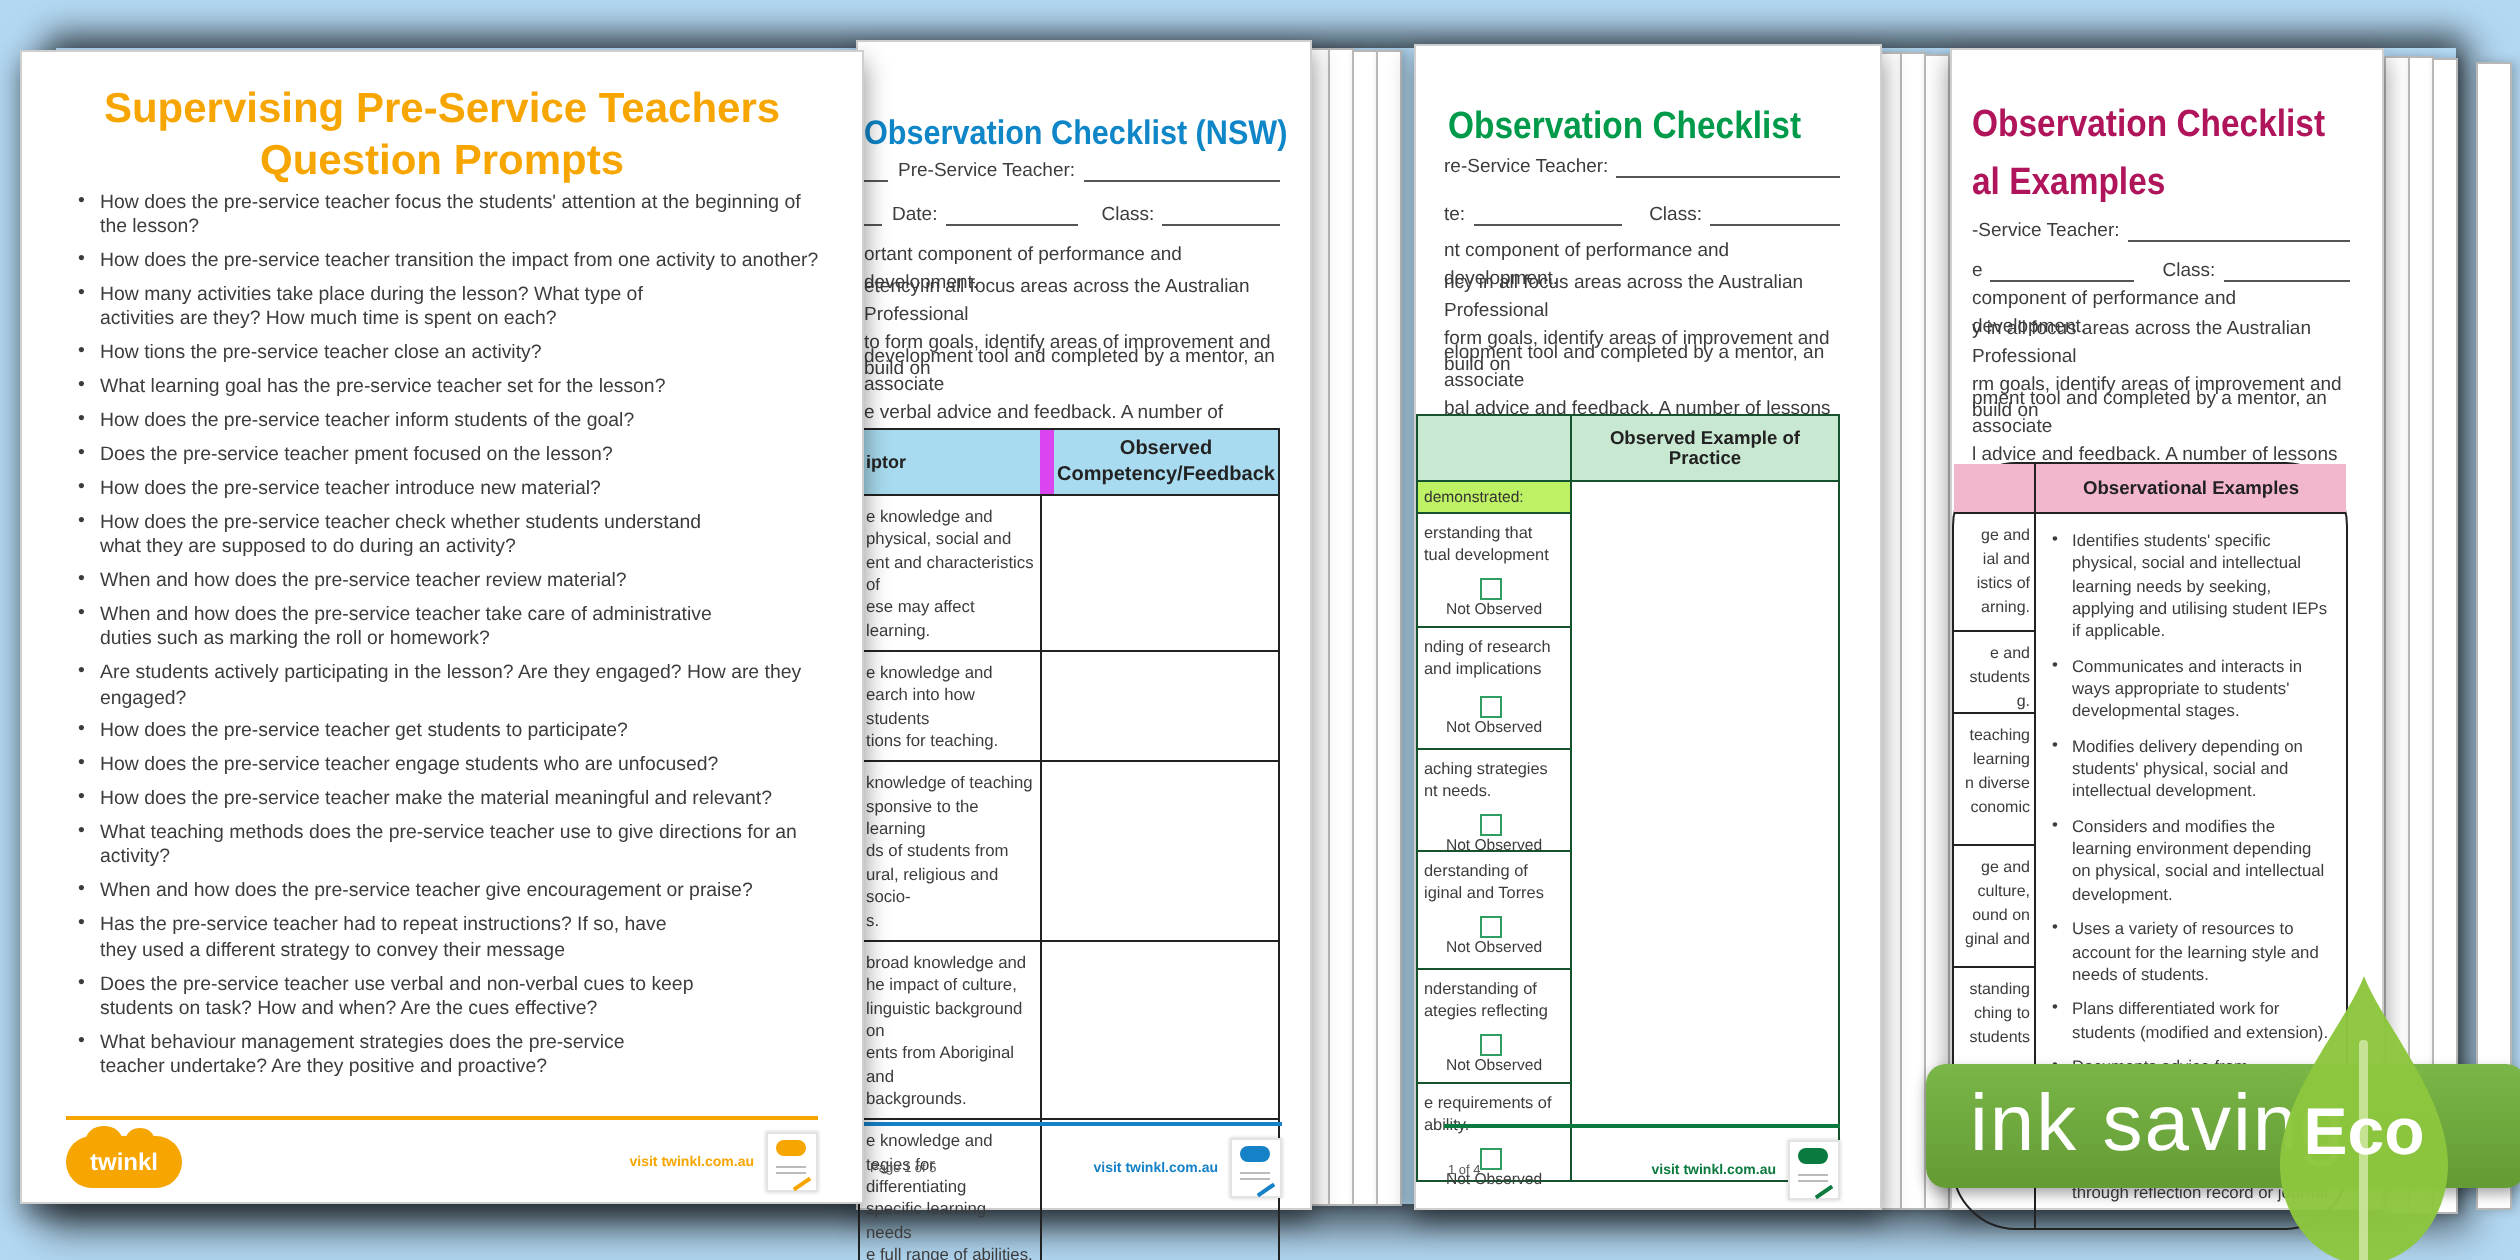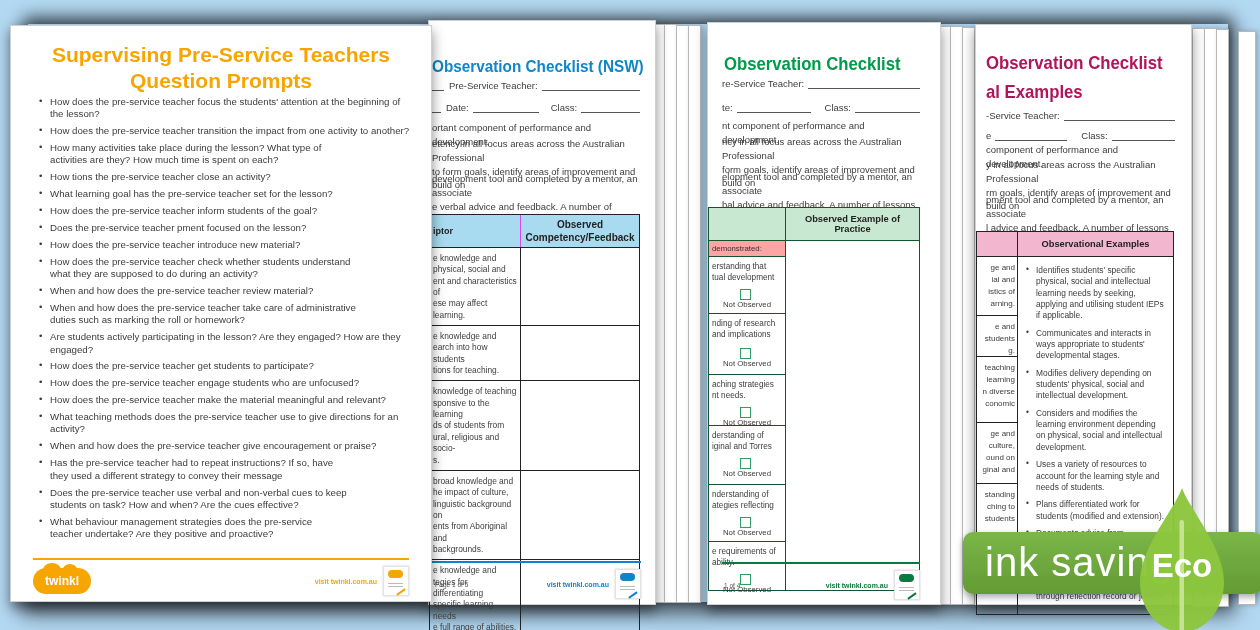--- a/index.html
+++ b/index.html
@@ -58,7 +58,7 @@
     white-space:nowrap;transform:scaleX(.9);transform-origin:left;}
   .p2-tbl{top:193px;left:0;right:15px;border-color:#222;}
   .p2-head{background:#A8DBEF;}
-  .p2-head .c1{width:84px;border-right:1px solid #d946ef;font-size:9px;font-weight:bold;
+  .p2-head .c1{width:84px;border-right:7px solid #d946ef;font-size:9px;font-weight:bold;
     color:#222;display:flex;align-items:center;padding:2px 3px;}
   .p2-head .c2{flex:1;font-size:10px;font-weight:bold;color:#222;text-align:center;
     display:flex;align-items:center;justify-content:center;white-space:pre-line;padding:3px 0;line-height:1.3;}

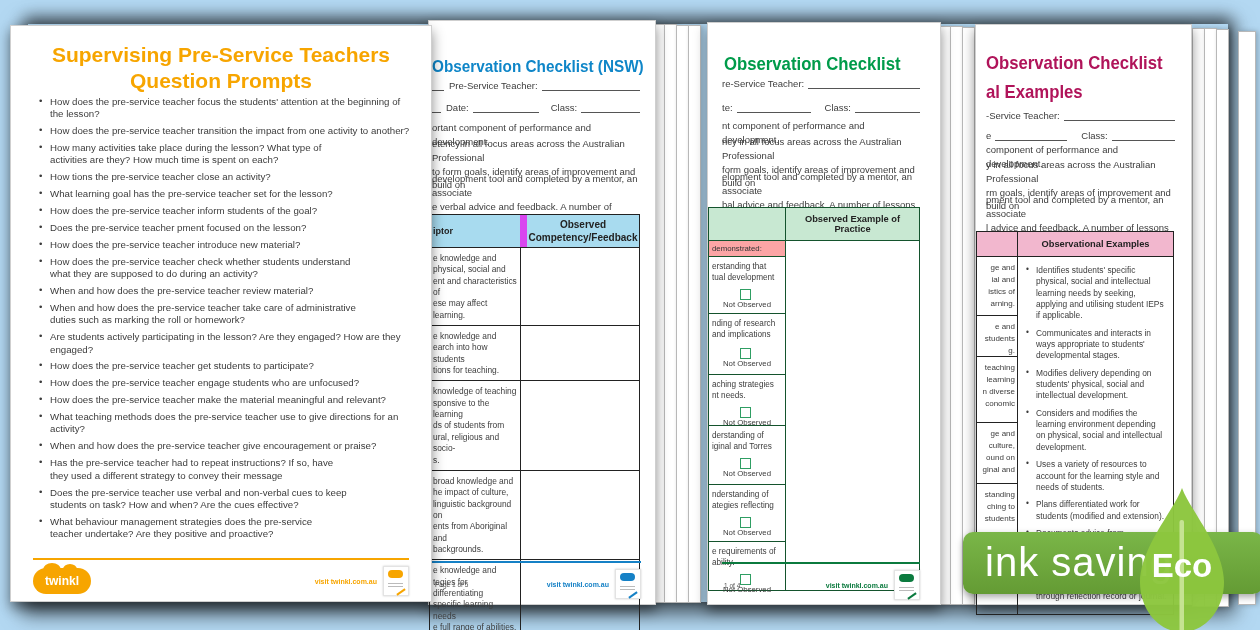--- a/index.html
+++ b/index.html
@@ -81,7 +81,7 @@
     display:flex;align-items:center;justify-content:center;padding:6px 0;}
   .p3-body{display:flex;border-top:1px solid #14532d;}
   .p3-left{width:76px;display:flex;flex-direction:column;border-right:1px solid #14532d;}
-  .p3-sub{background:#fca5a5;font-size:7.8px;color:#333;padding:3px 3px;border-bottom:1px solid #14532d;}
+  .p3-sub{background:#bef264;font-size:7.8px;color:#333;padding:3px 3px;border-bottom:1px solid #14532d;}
   .p3-cell{display:flex;flex-direction:column;font-size:8.2px;color:#3c3c3c;
     line-height:1.35;padding:4px 3px;border-bottom:1px solid #14532d;}
   .p3-cell:last-child{border-bottom:none;}

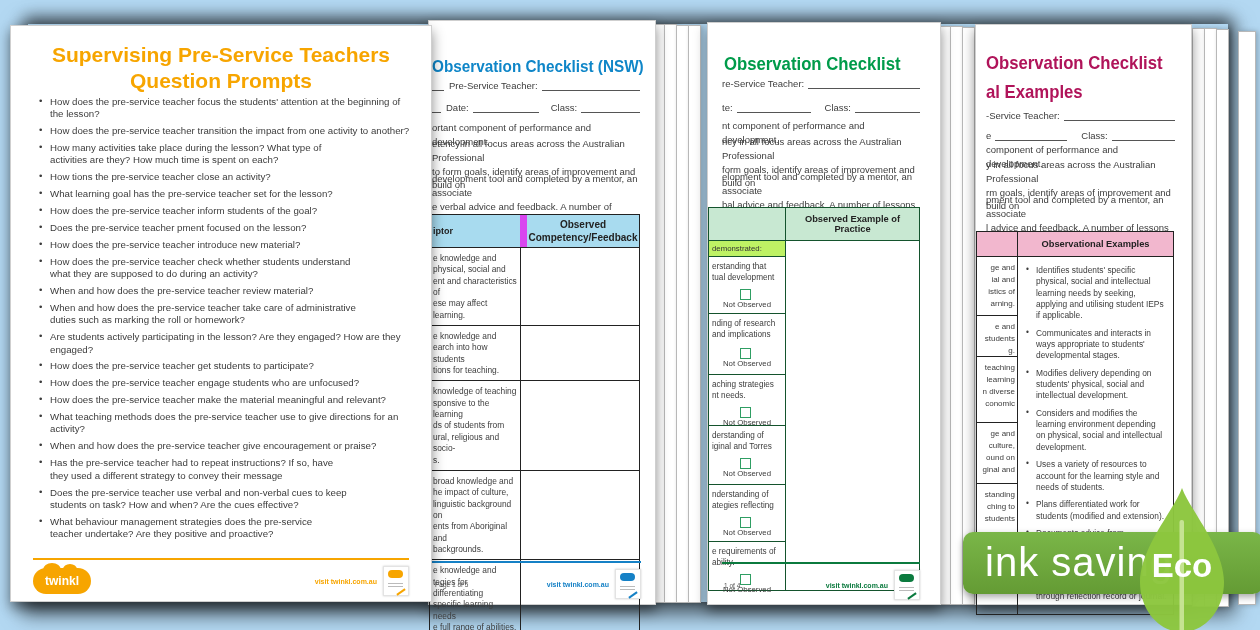--- a/index.html
+++ b/index.html
@@ -97,7 +97,7 @@
   
   .p4-title{position:absolute;top:24px;left:10px;color:#B0145A;font-size:19px;
     line-height:1.5;white-space:pre-line;transform:scaleX(.88);transform-origin:left;}
-  .p4-tbl{top:206px;left:0;right:17px;border-color:#222;}
+  .p4-tbl{top:206px;left:0;right:17px;border-color:#222;border-radius:32px;}
   .p4-head{background:#F2B7CE;}
   .p4-head .c1{width:40px;border-right:1px solid #222;}
   .p4-head .c2{flex:1;font-size:9.3px;font-weight:bold;color:#222;text-align:center;

